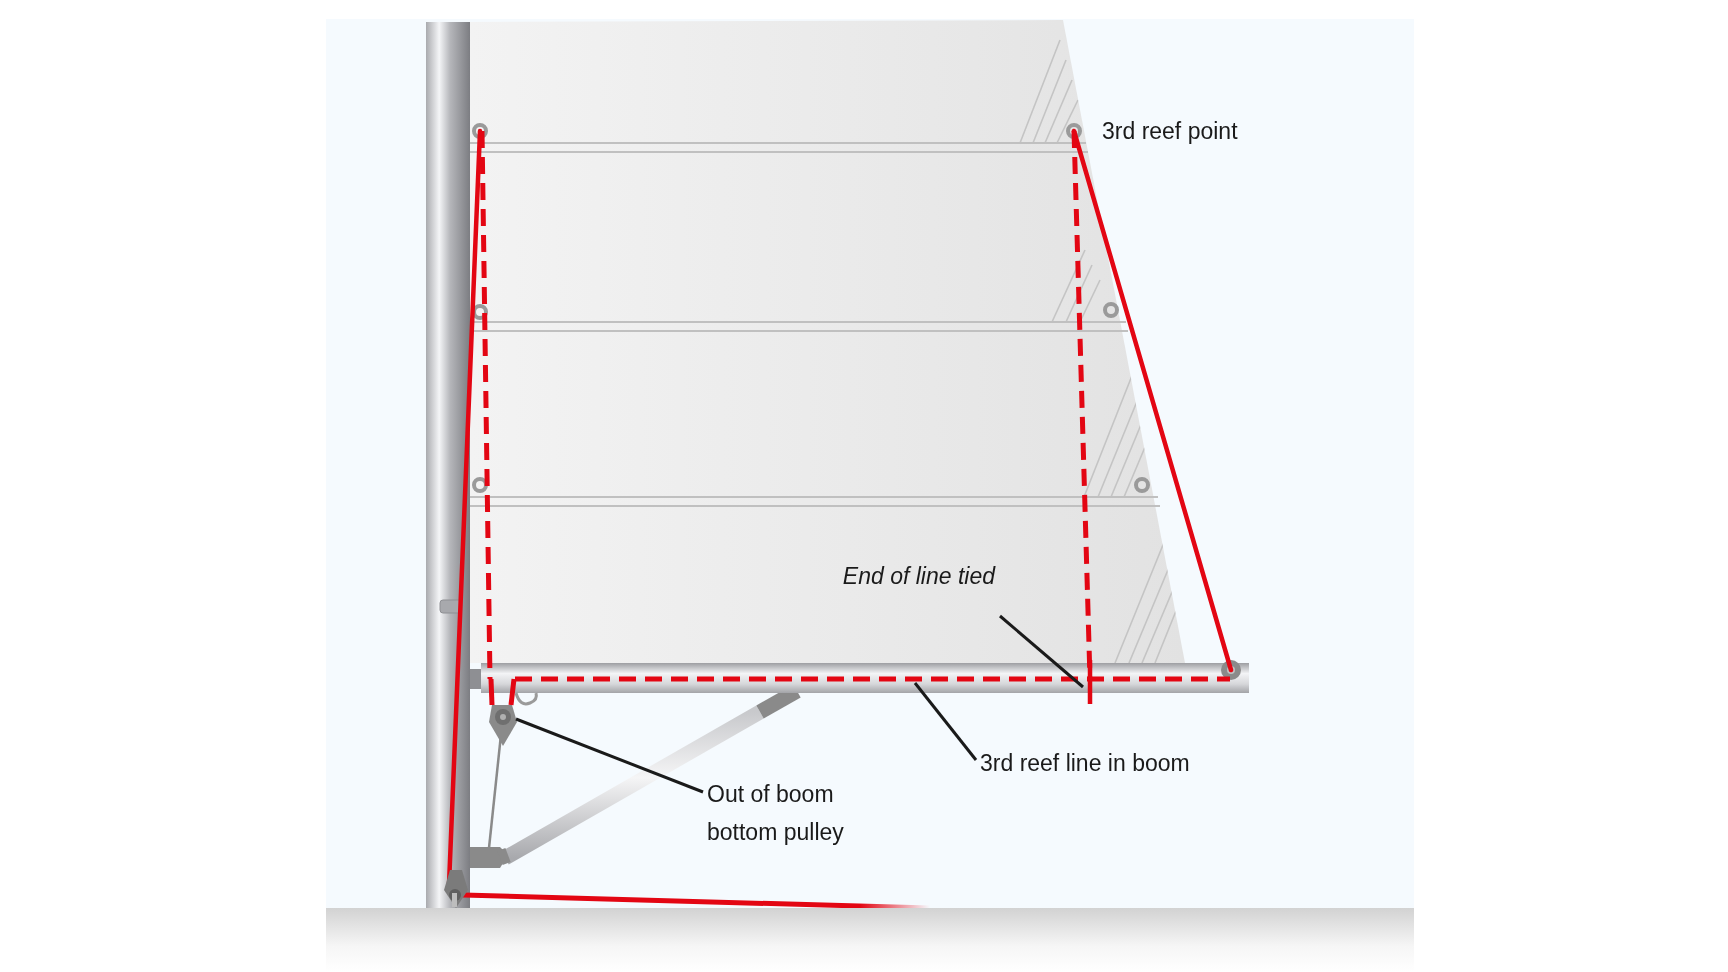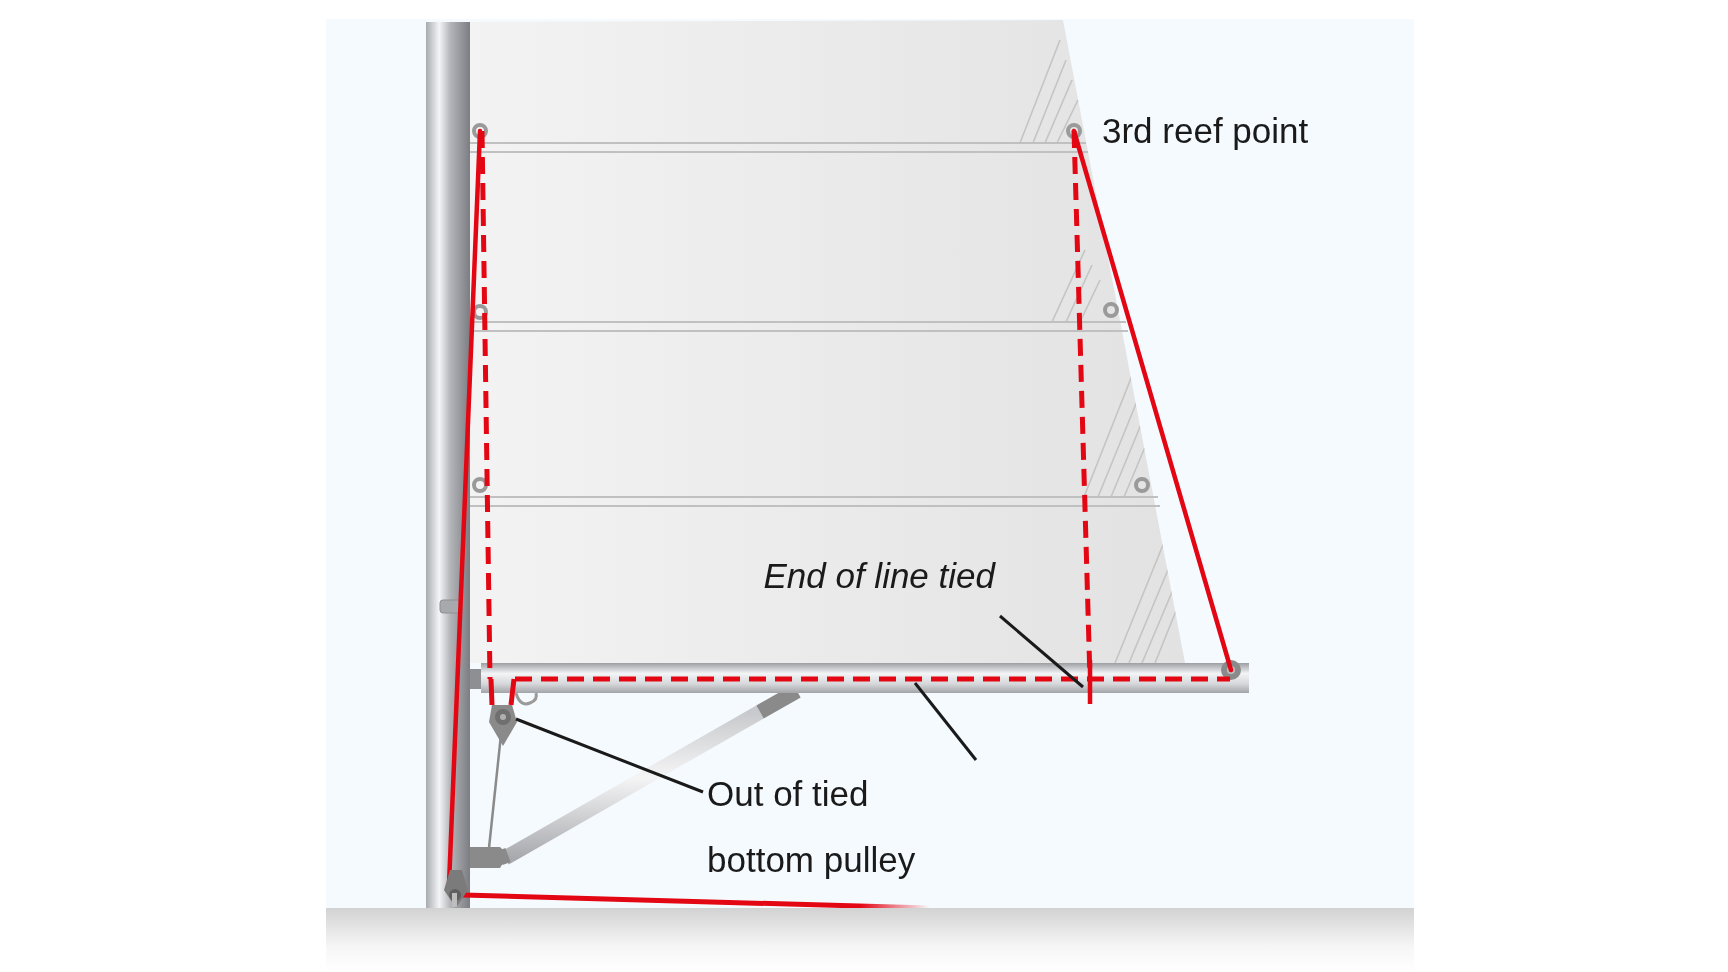--- a/index.html
+++ b/index.html
@@ -5,7 +5,7 @@
   html, body { margin:0; padding:0; background:#ffffff; }
   body { width:1728px; height:972px; position:relative; overflow:hidden; font-family:"Liberation Sans", sans-serif; }
   #stage { position:absolute; left:0; top:0; width:1728px; height:972px; }
-  .label { position:absolute; color:#1a1a1a; font-size:35px; line-height:38px; white-space:nowrap; font-family:"Liberation Sans", sans-serif; }
+  .label { position:absolute; color:#1a1a1a; font-size:23px; line-height:38px; white-space:nowrap; font-family:"Liberation Sans", sans-serif; }
   .label.right { text-align:right;font-style:italic; }
 </style>
 </head>

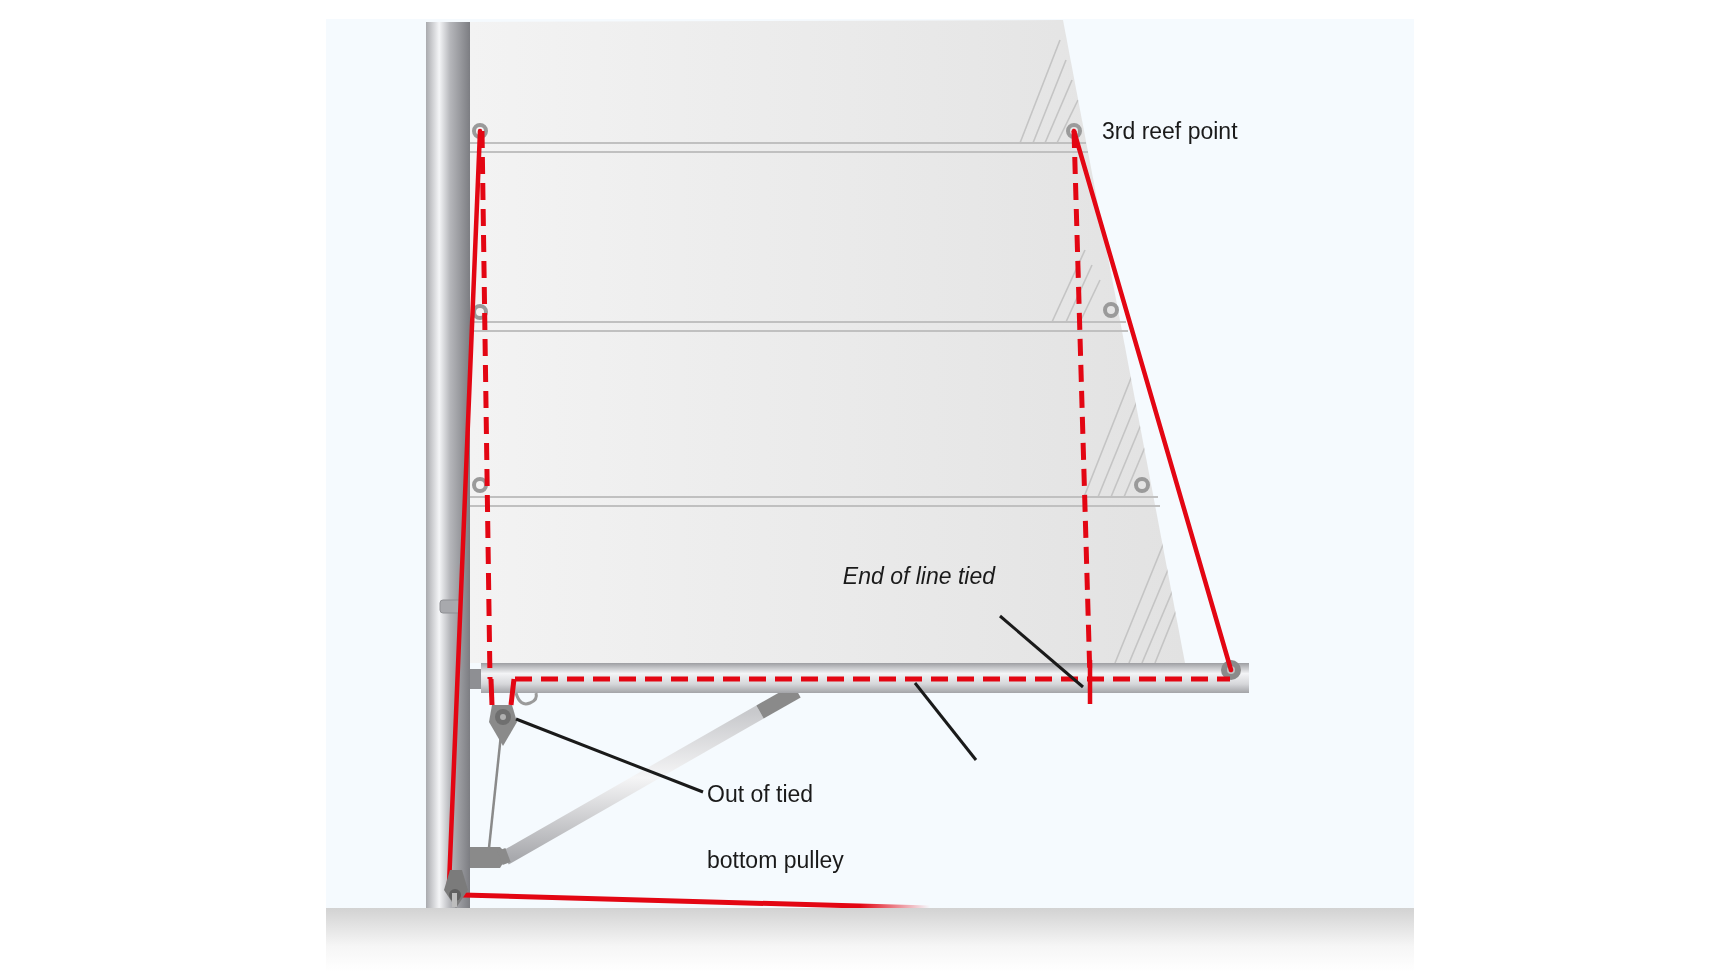--- a/index.html
+++ b/index.html
@@ -150,6 +150,7 @@
 
 <div class="label" style="left:1102px; top:112px;">3rd reef point</div>
 <div class="label right" style="left:700px; width:295px; top:557px;">End of line tied</div>
+<div class="label" style="left:980px; top:744px;">3rd reef line in boom</div>
 <div class="label" style="left:707px; top:775px;">Out of tied</div>
 <div class="label" style="left:707px; top:813px;margin-top:28px;">bottom pulley</div>
 </div>

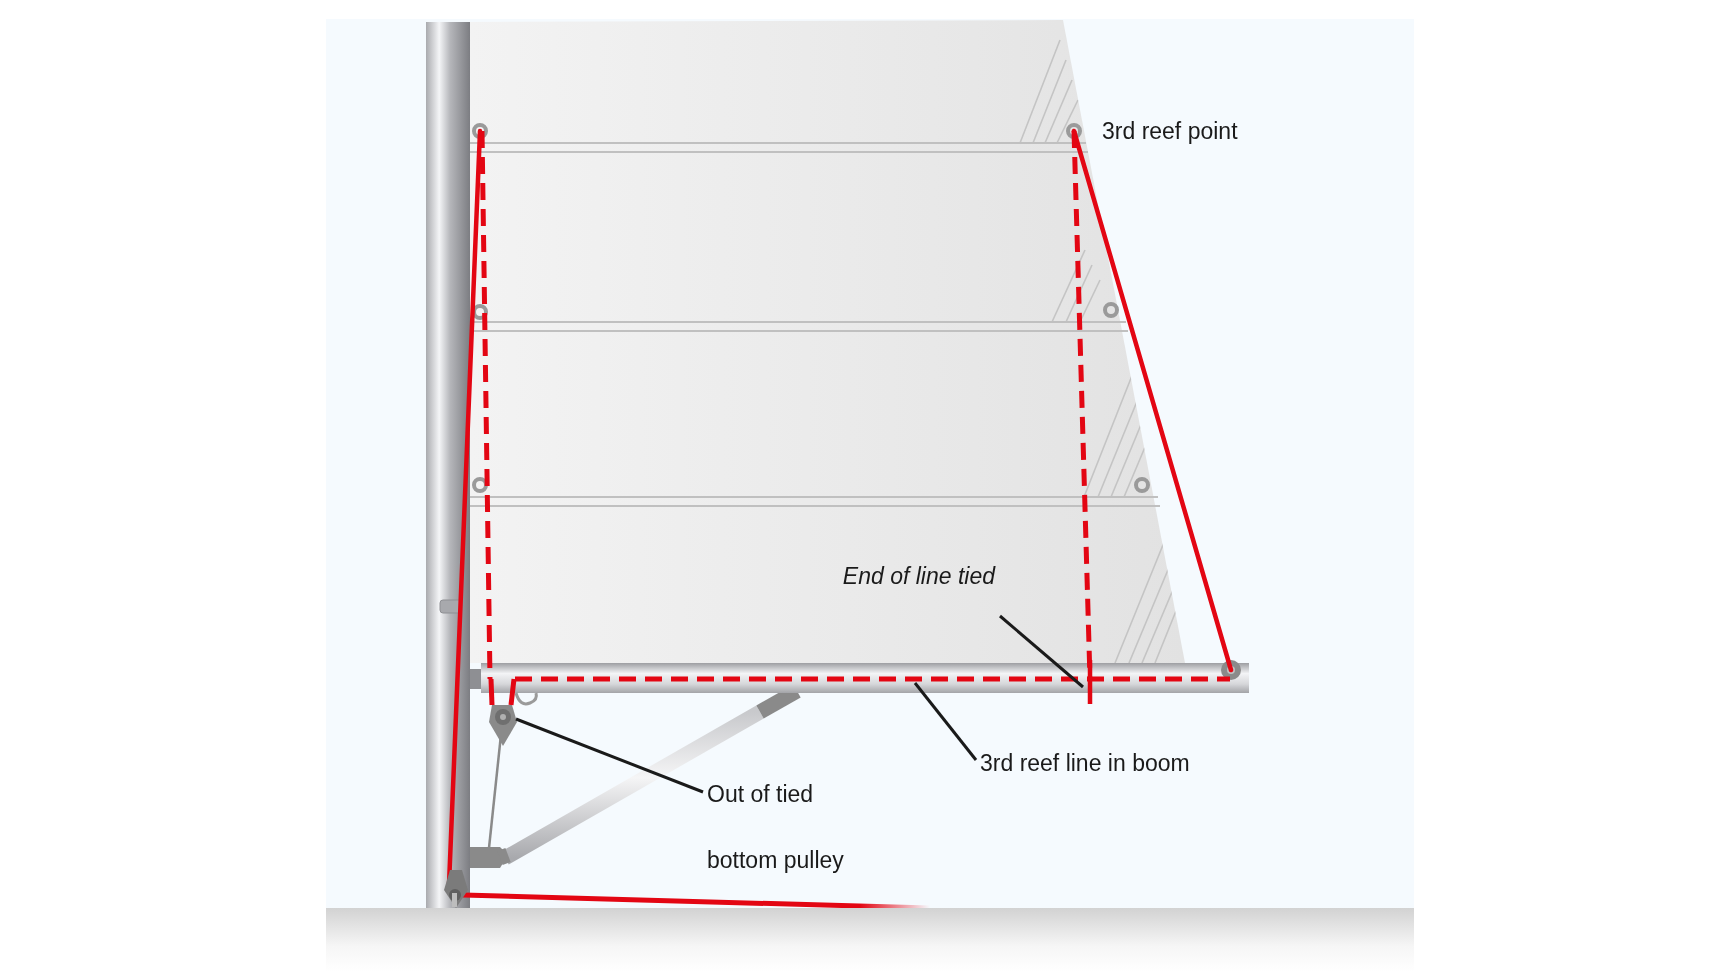--- a/index.html
+++ b/index.html
@@ -151,7 +151,7 @@
 <div class="label" style="left:1102px; top:112px;">3rd reef point</div>
 <div class="label right" style="left:700px; width:295px; top:557px;">End of line tied</div>
 <div class="label" style="left:980px; top:744px;">3rd reef line in boom</div>
-<div class="label" style="left:707px; top:775px;">Out of tied</div>
+<div class="label" style="left:707px; top:775px;">Out of boom</div>
 <div class="label" style="left:707px; top:813px;margin-top:28px;">bottom pulley</div>
 </div>
 

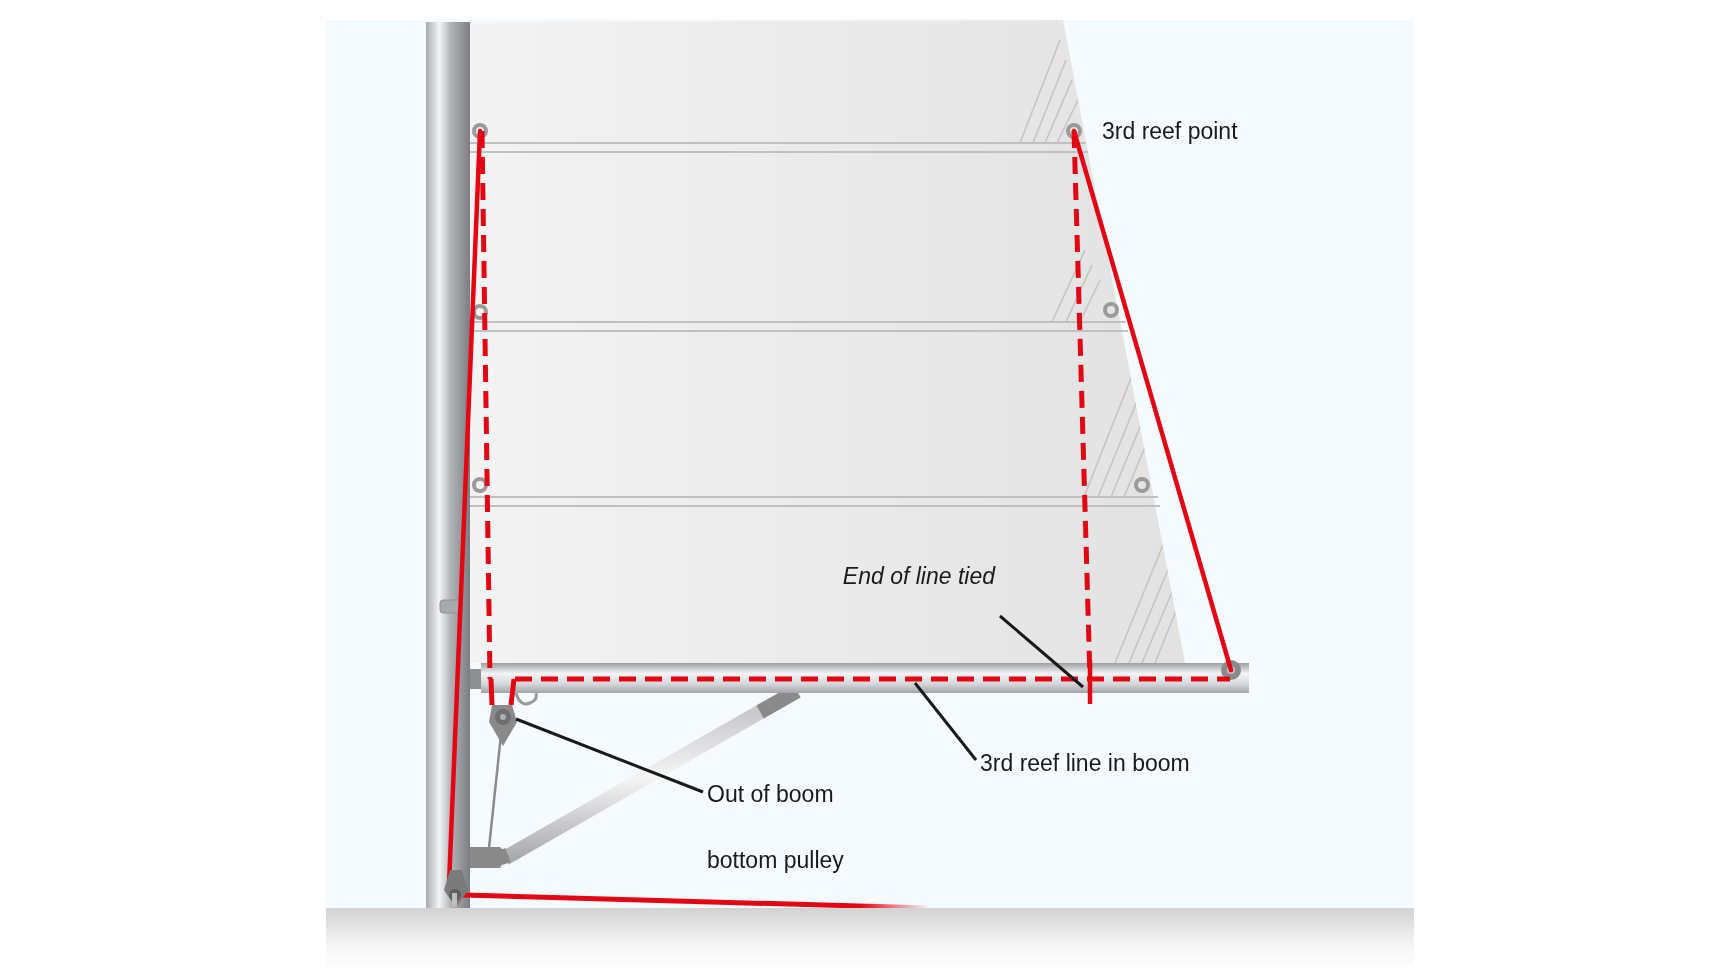--- a/index.html
+++ b/index.html
@@ -152,7 +152,7 @@
 <div class="label right" style="left:700px; width:295px; top:557px;">End of line tied</div>
 <div class="label" style="left:980px; top:744px;">3rd reef line in boom</div>
 <div class="label" style="left:707px; top:775px;">Out of boom</div>
-<div class="label" style="left:707px; top:813px;margin-top:28px;">bottom pulley</div>
+<div class="label" style="left:707px; top:813px;">bottom pulley</div>
 </div>
 
 </body></html>

